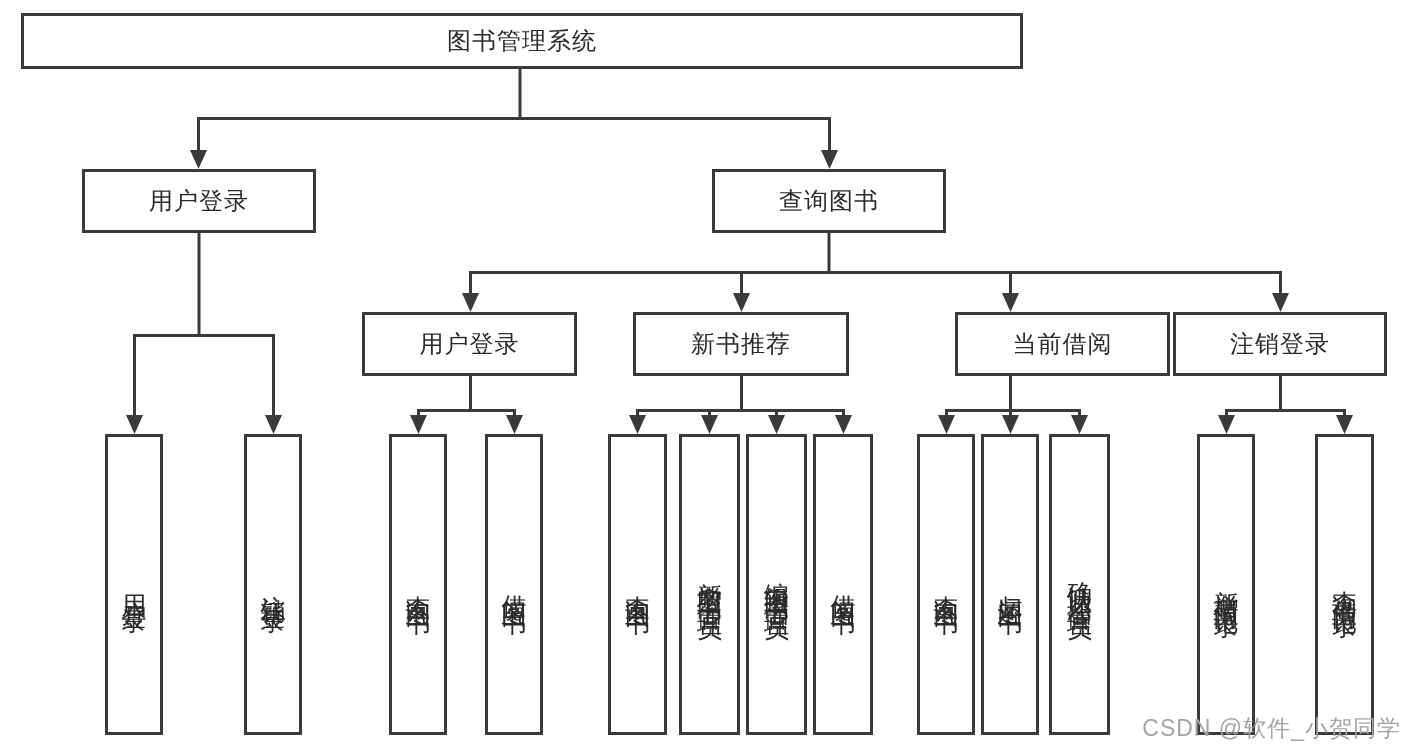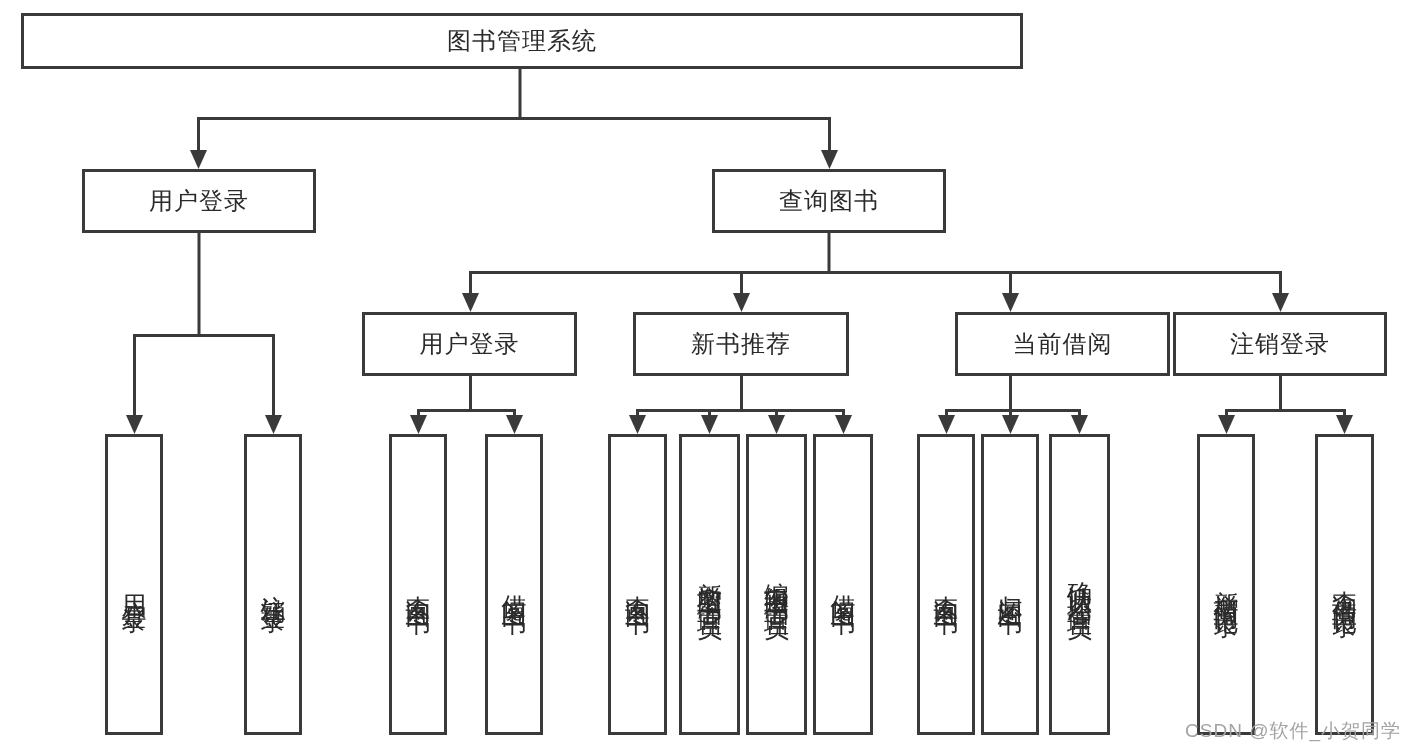--- a/index.html
+++ b/index.html
@@ -37,7 +37,7 @@
     position:absolute;
     right:4px;
     bottom:3px;
-    font-size:19px;
+    font-size:23px;
     color:#a3a3a3;
     letter-spacing:1px;
     white-space:nowrap;

